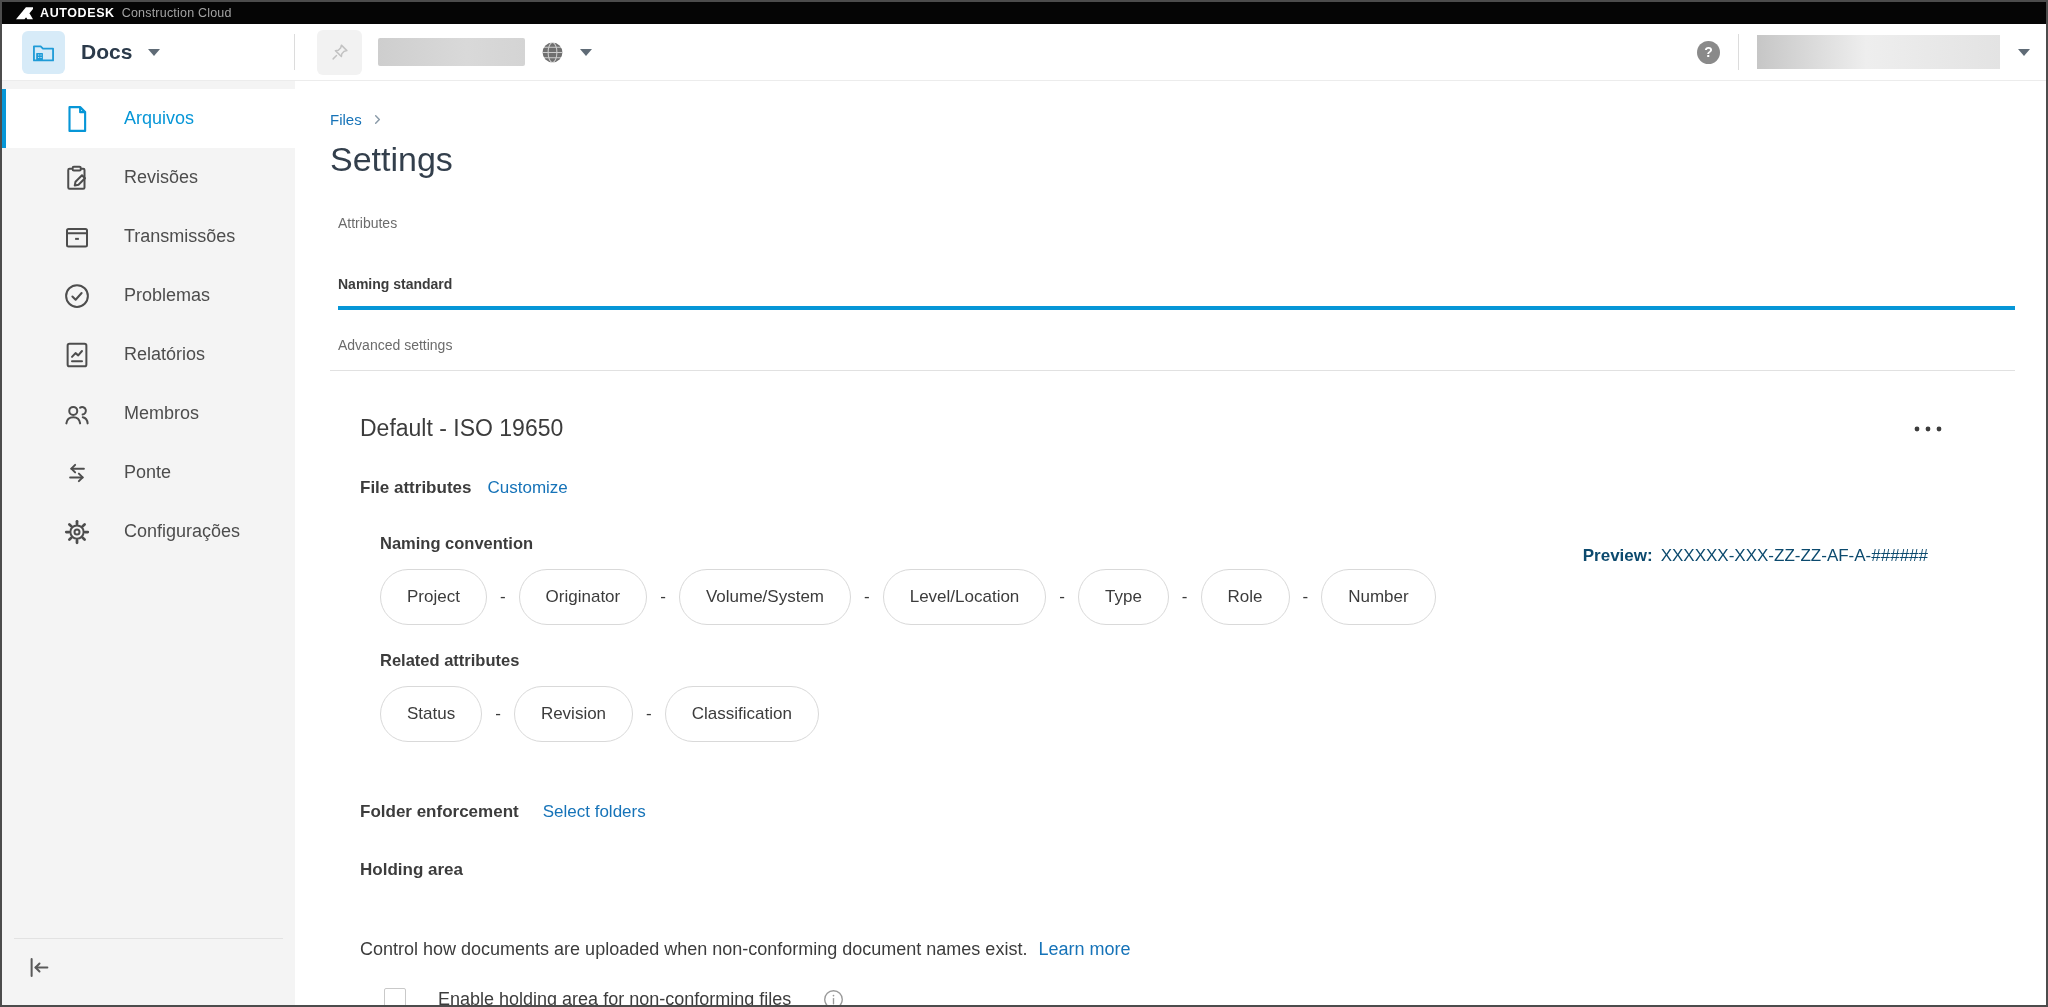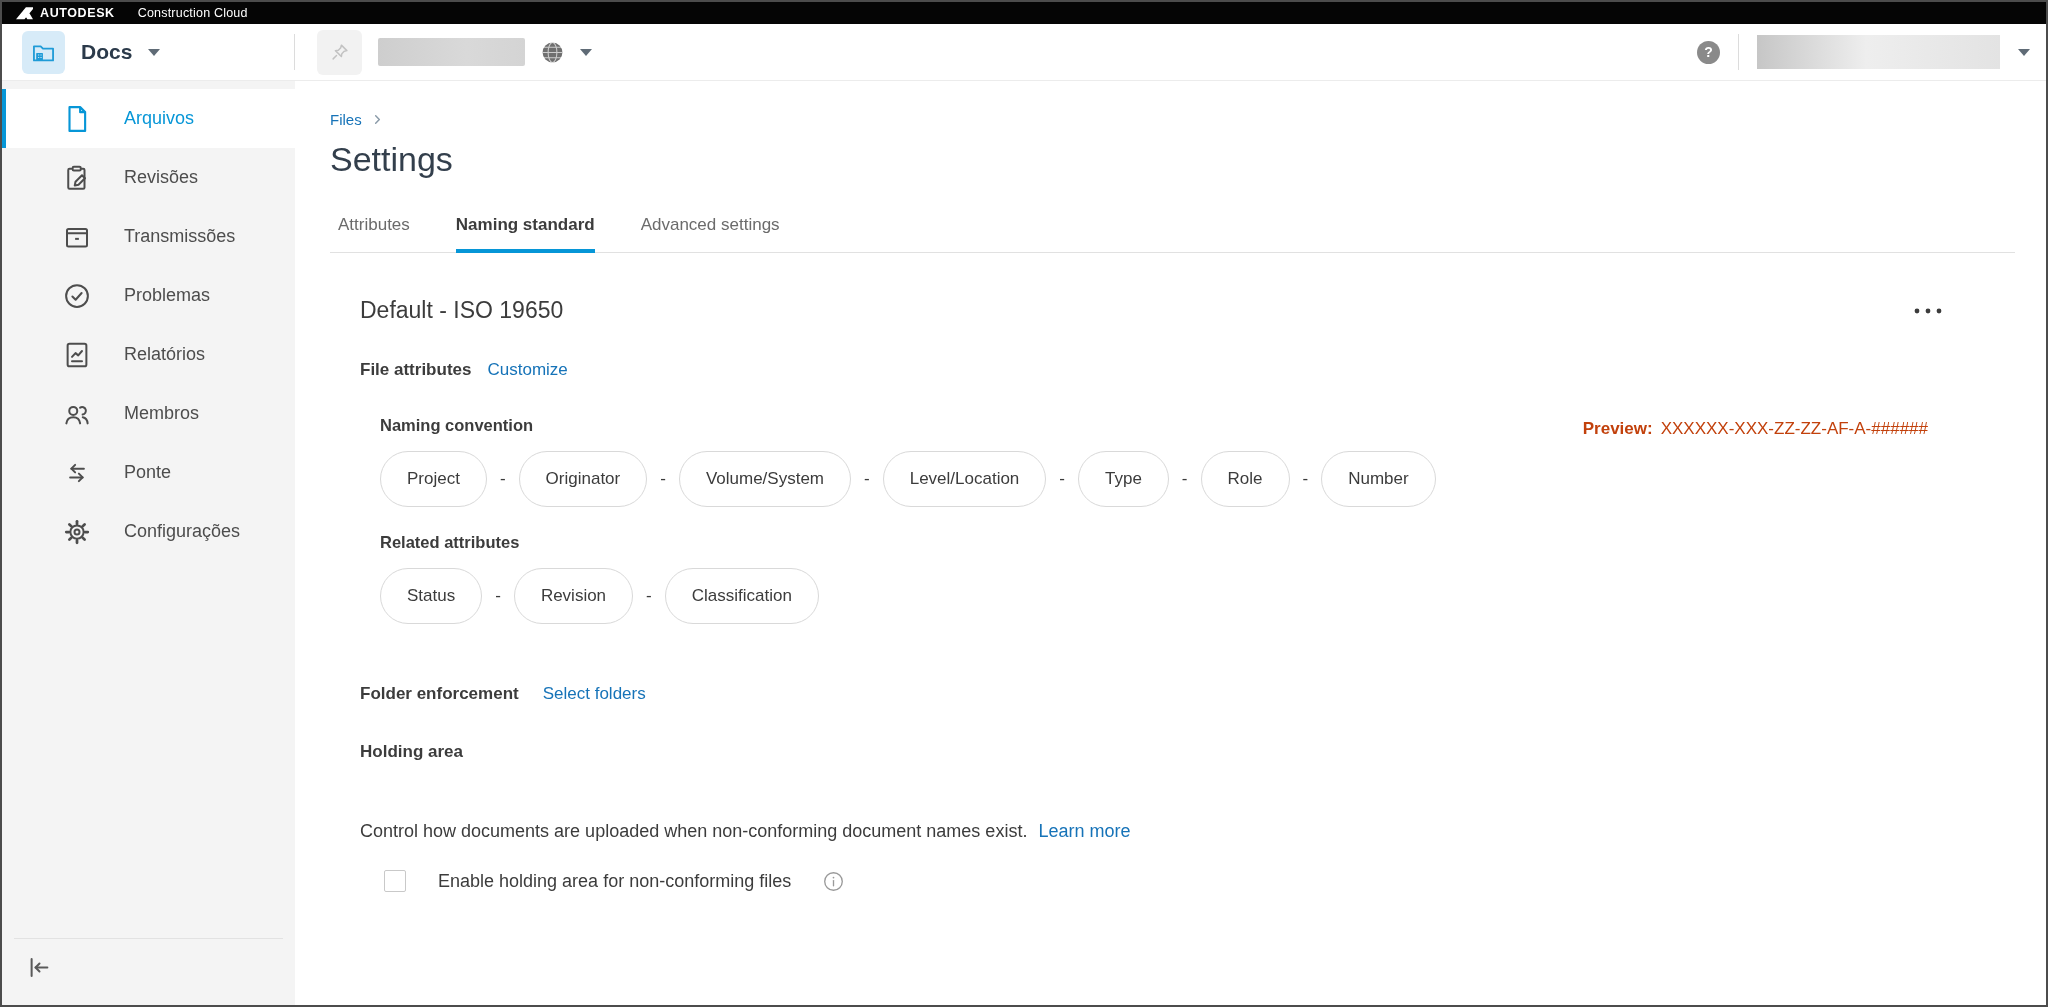--- a/index.html
+++ b/index.html
@@ -12,7 +12,7 @@
   .topbar{height:22px;flex:0 0 auto;background:#050505;display:flex;align-items:center;padding:0 14px;gap:7px;}
   .topbar .logo-mark{display:flex;align-items:center;}
   .topbar .brand{color:#fff;font-weight:bold;font-size:12.5px;letter-spacing:.6px;}
-  .topbar .suite{color:#ffffff;font-size:12.5px;letter-spacing:.2px;margin-left:16px;}
+  .topbar .suite{color:#a3a3a3;font-size:12.5px;letter-spacing:.2px;}
   
   .header{height:56px;flex:0 0 auto;background:#fff;display:flex;align-items:center;border-bottom:1px solid #ececec;}
   .product{display:flex;align-items:center;gap:16px;padding:0 20px;width:292px;box-sizing:border-box;}

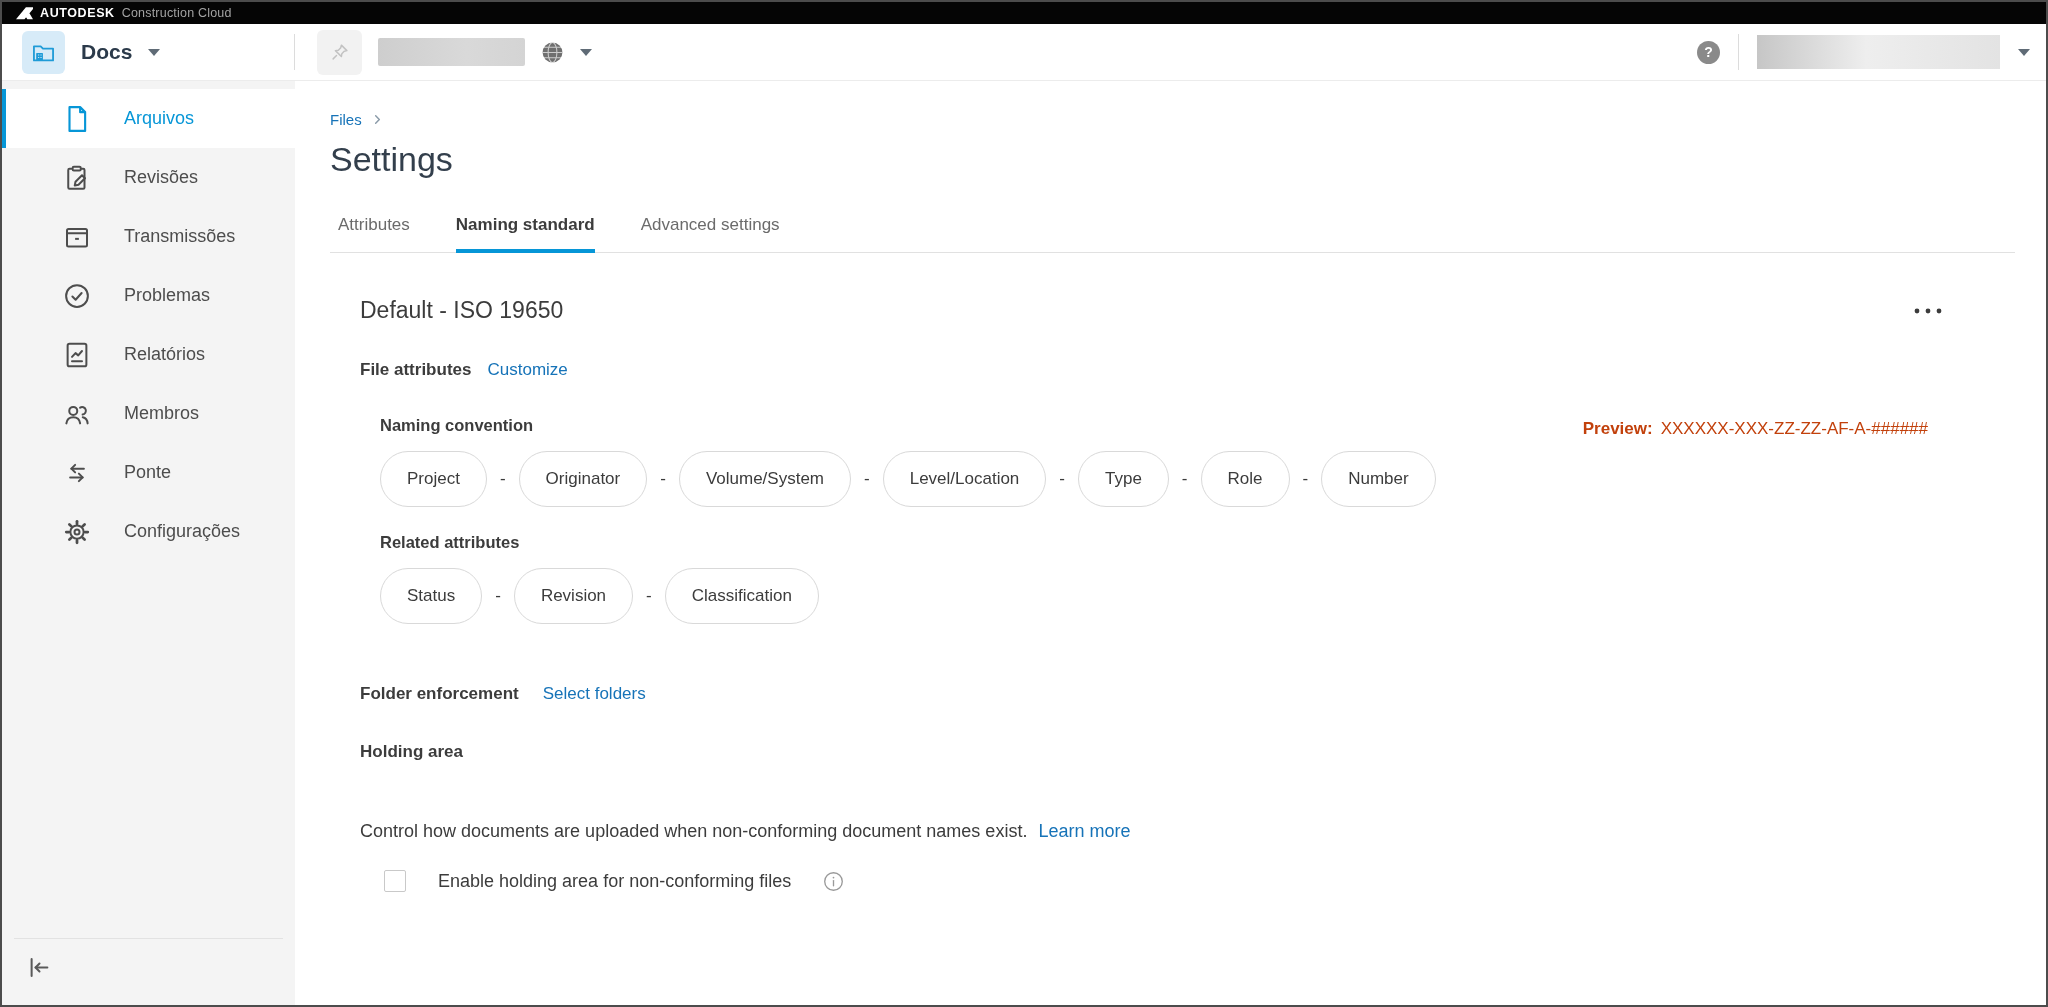--- a/index.html
+++ b/index.html
@@ -40,7 +40,7 @@
   .breadcrumb{display:flex;align-items:center;gap:10px;font-size:15px;}
   .crumb-link{color:#1673b8;cursor:pointer;}
   .page-title{font-size:34px;font-weight:500;color:#333f4c;margin-top:12px;}
-  .tabs{display:flex;gap:46px;margin-top:36px;padding-left:8px;border-bottom:1px solid #e1e1e1;margin-right:31px;font-size:17px;color:#6b6b6b;}
+  .tabs{display:flex;gap:28px;margin-top:36px;padding-left:8px;border-bottom:1px solid #e1e1e1;margin-right:31px;font-size:14px;color:#6b6b6b;flex-direction:column;}
   .tab{padding-bottom:14px;margin-bottom:-1px;cursor:pointer;border-bottom:4px solid transparent;}
   .tab.active{color:#3c3c3c;font-weight:700;border-bottom-color:#0696d7;}
   .section{padding:0 31px 0 30px;}

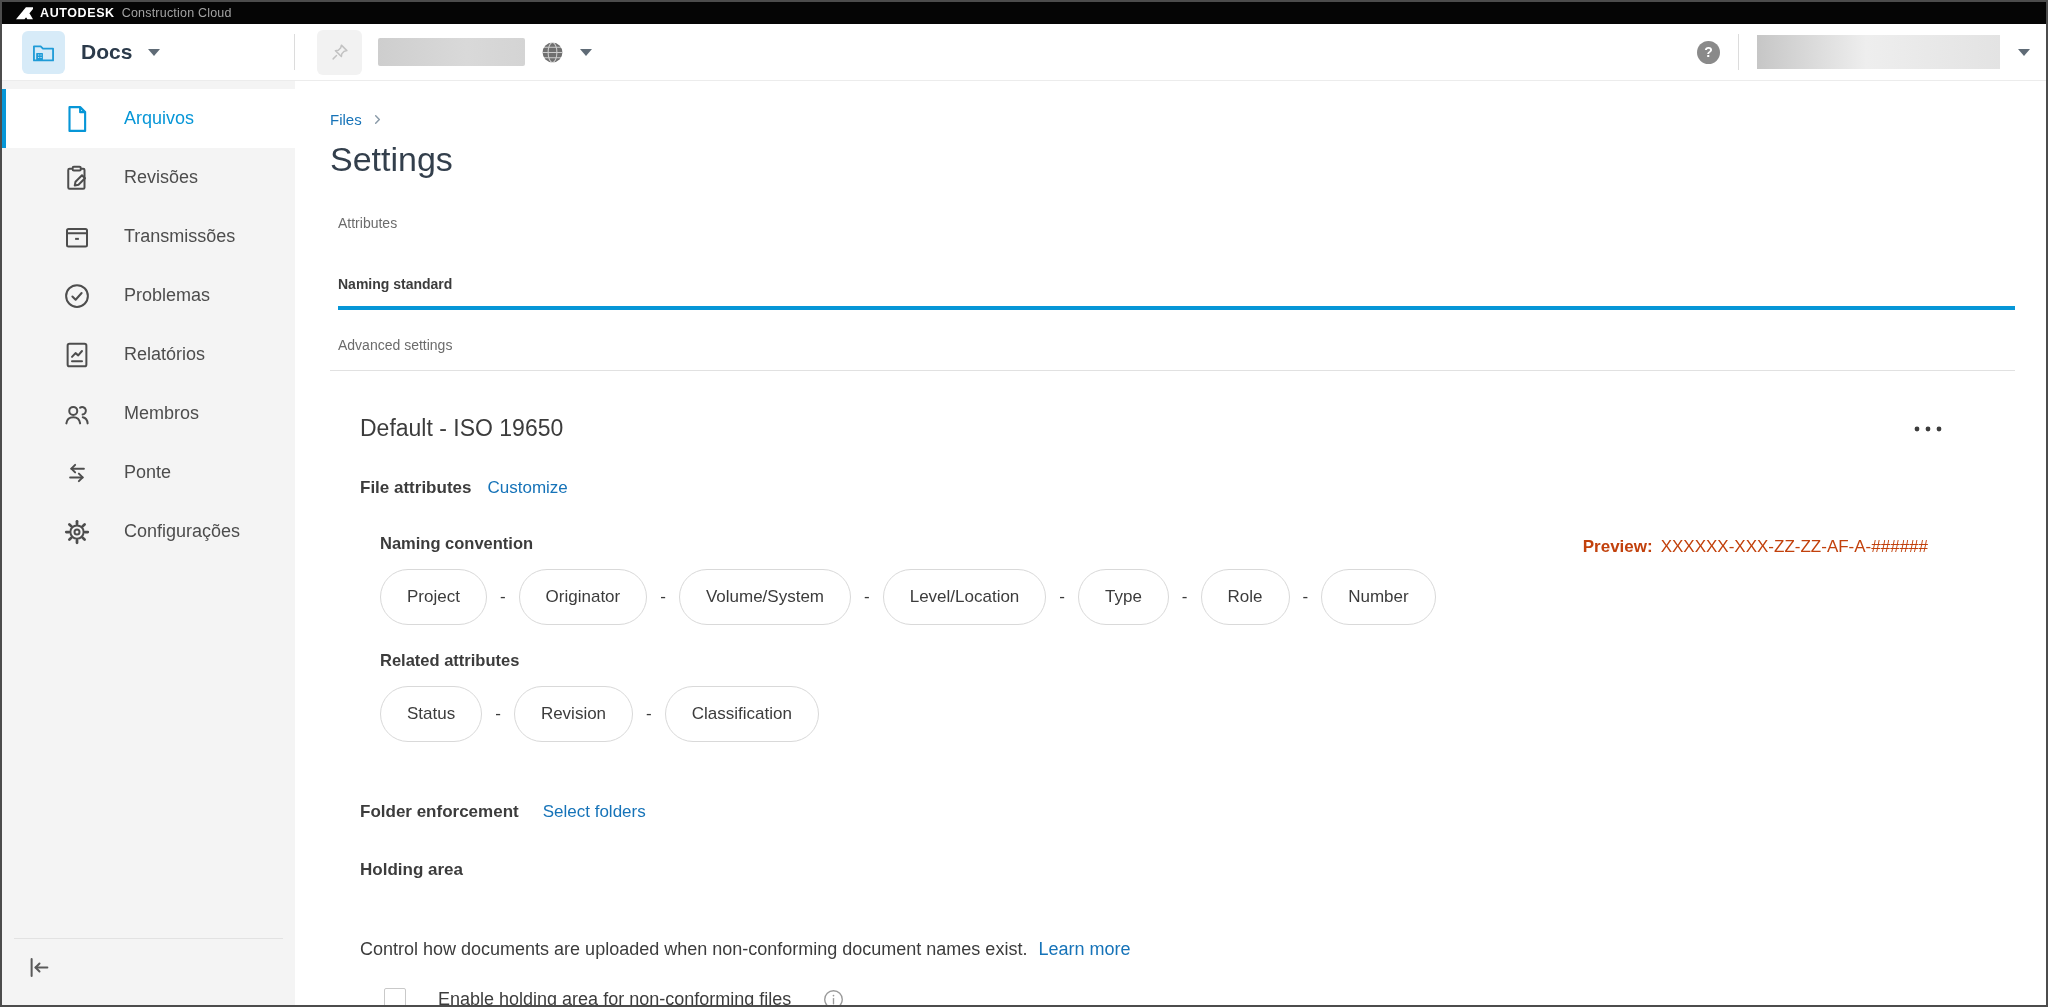--- a/index.html
+++ b/index.html
@@ -56,7 +56,7 @@
   .pill{border:1px solid #d9d9d9;border-radius:28px;height:54px;display:flex;align-items:center;
     padding:0 26px;font-size:17px;color:#3c3c3c;background:#fff;white-space:nowrap;}
   .sep{font-size:17px;color:#3c3c3c;}
-  .preview{position:absolute;top:3px;right:87px;font-size:17px;color:#c2410c;display:flex;gap:8px;}
+  .preview{position:absolute;top:12px;right:87px;font-size:17px;color:#0c4a6e;display:flex;gap:8px;}
   .preview .p-label{font-weight:600;}
   .folder-row{margin-top:60px;display:flex;gap:24px;font-size:17px;align-items:baseline;}
   .holding-label{margin-top:38px;font-weight:700;font-size:17px;color:#3c3c3c;}

